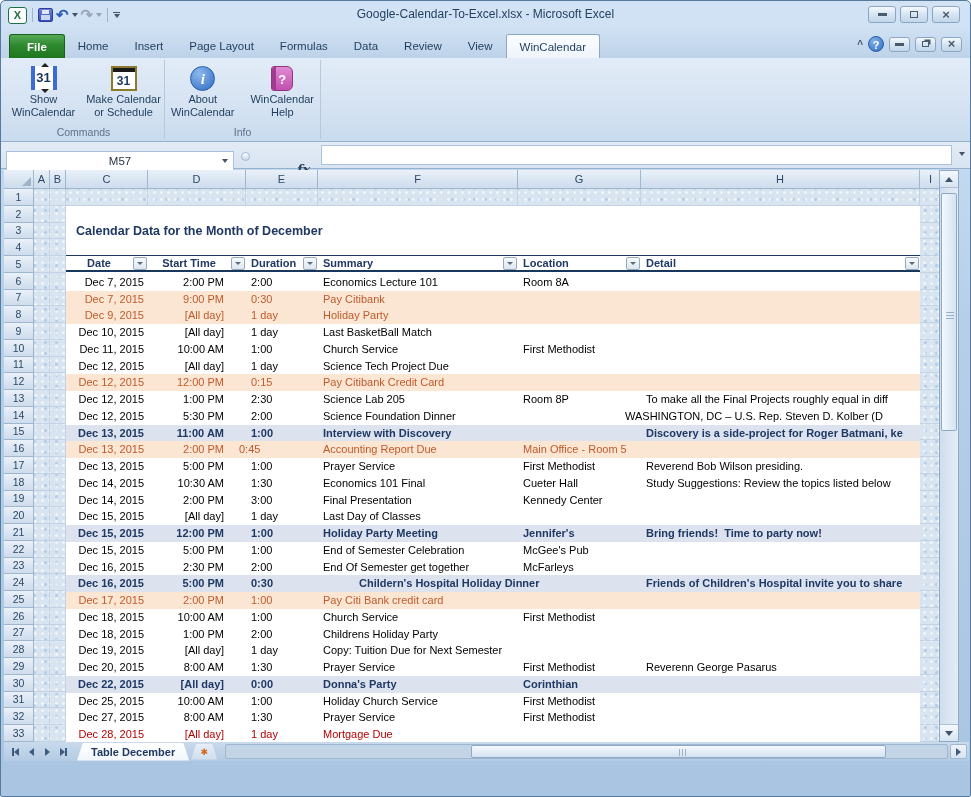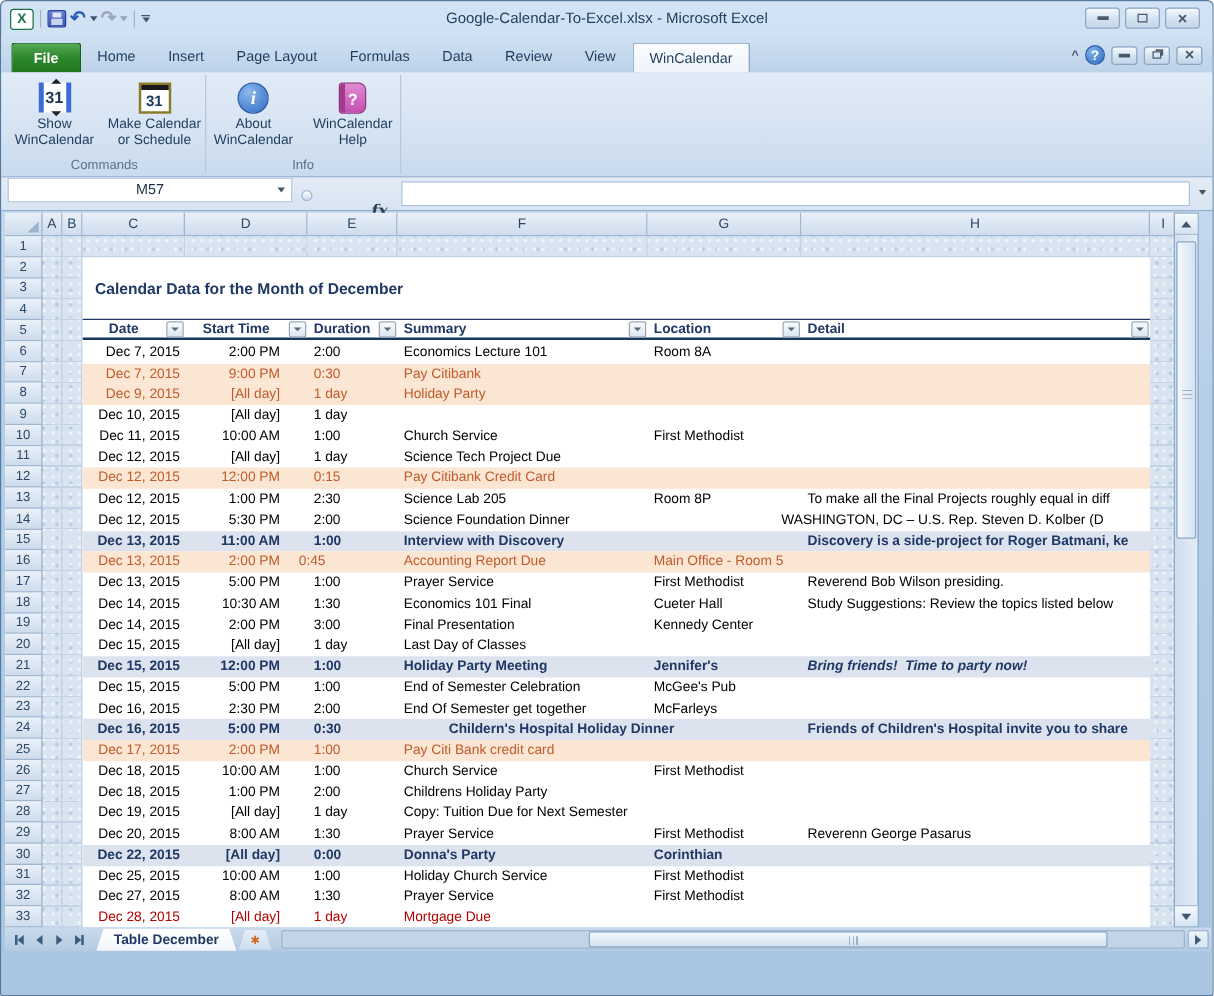--- a/index.html
+++ b/index.html
@@ -57,7 +57,7 @@
 
   
   .fbar { position:absolute; left:0; top:141px; width:100%; height:27px; background:linear-gradient(#e3ecf6,#d8e4f1); border-bottom:1px solid #96b1cc; }
-  .namebox { position:absolute; left:5px; top:0; width:228px; height:20px; background:#fff; border:1px solid #abc1de; font-size:11.5px; color:#1e2f45; display:flex; align-items:center; justify-content:center; }
+  .namebox { position:absolute; left:5px; top:9px; width:228px; height:20px; background:#fff; border:1px solid #abc1de; font-size:11.5px; color:#1e2f45; display:flex; align-items:center; justify-content:center; }
   .namebox .tri-dn { position:absolute; right:5px; }
   .fsplit { position:absolute; left:236px; top:5px; width:16px; height:16px; }
   .fsplit:before { content:""; position:absolute; left:4px; top:5px; width:7px; height:7px; border-radius:50%; background:linear-gradient(#fff,#c9d8ea); border:1px solid #9fb6d0; }

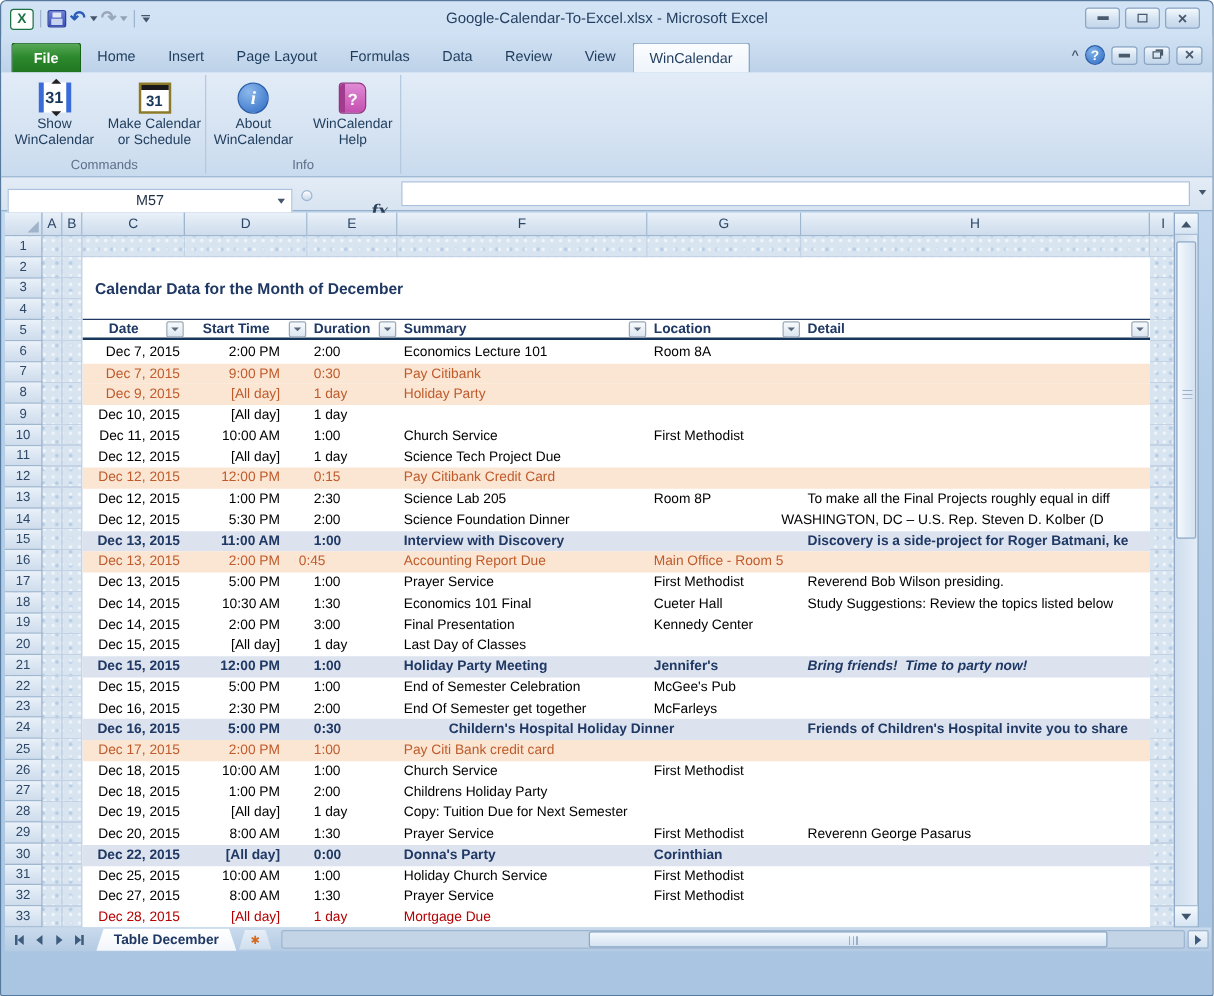--- a/index.html
+++ b/index.html
@@ -326,6 +326,7 @@
               <span style="left: 0px; width: 82px; text-align: right; padding-right: 4px;">Dec 10, 2015</span>
               <span style="left: 82px; width: 98px; text-align: right; padding-right: 22px;">[All day]</span>
               <span style="left: 180px; width: 72px; text-align: left; padding-left: 5px;">1 day</span>
+              <span style="left: 252px; width: 200px; text-align: left; padding-left: 5px;">Last BasketBall Match</span>
               <span style="left: 452px; width: 123px; text-align: left; padding-left: 5px;"></span>
               <span style="left: 575px; width: 279px; text-align: left; padding-left: 5px;"></span>
             </div>

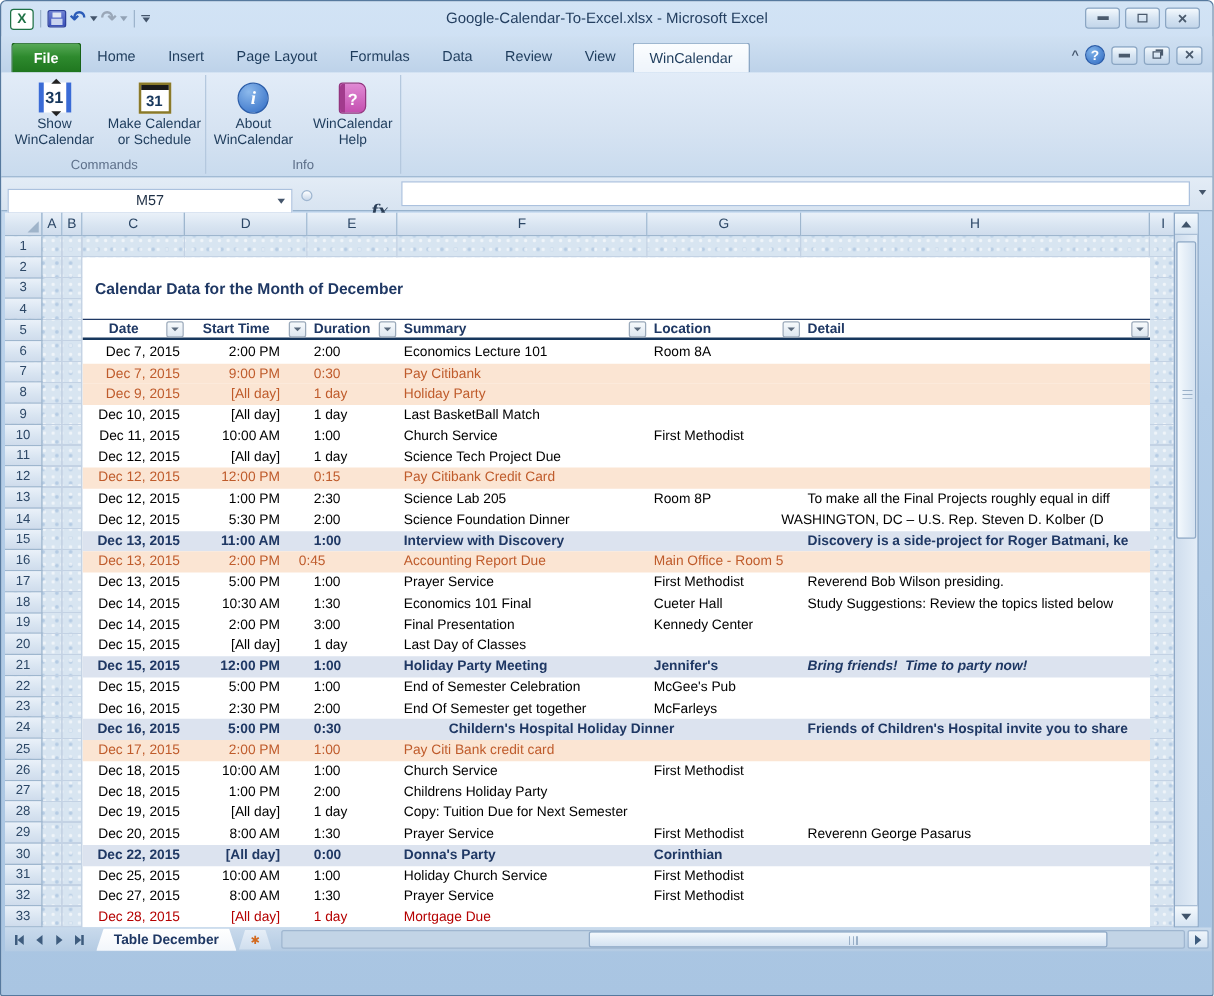--- a/index.html
+++ b/index.html
@@ -424,7 +424,7 @@
               <span style="left: 180px; width: 72px; text-align: left; padding-left: 5px;">1:00</span>
               <span style="left: 252px; width: 200px; text-align: left; padding-left: 5px;">Holiday Party Meeting</span>
               <span style="left: 452px; width: 123px; text-align: left; padding-left: 5px;">Jennifer's</span>
-              <span style="left: 575px; width: 279px; text-align: left; padding-left: 5px; font-style: italic;">Bring friends!  Time to party now!</span>
+              <span style="left: 575px; width: 279px; text-align: left; padding-left: 5px;">Bring friends!  Time to party now!</span>
             </div>
             <div class="trow normal">
               <span style="left: 0px; width: 82px; text-align: right; padding-right: 4px;">Dec 15, 2015</span>

